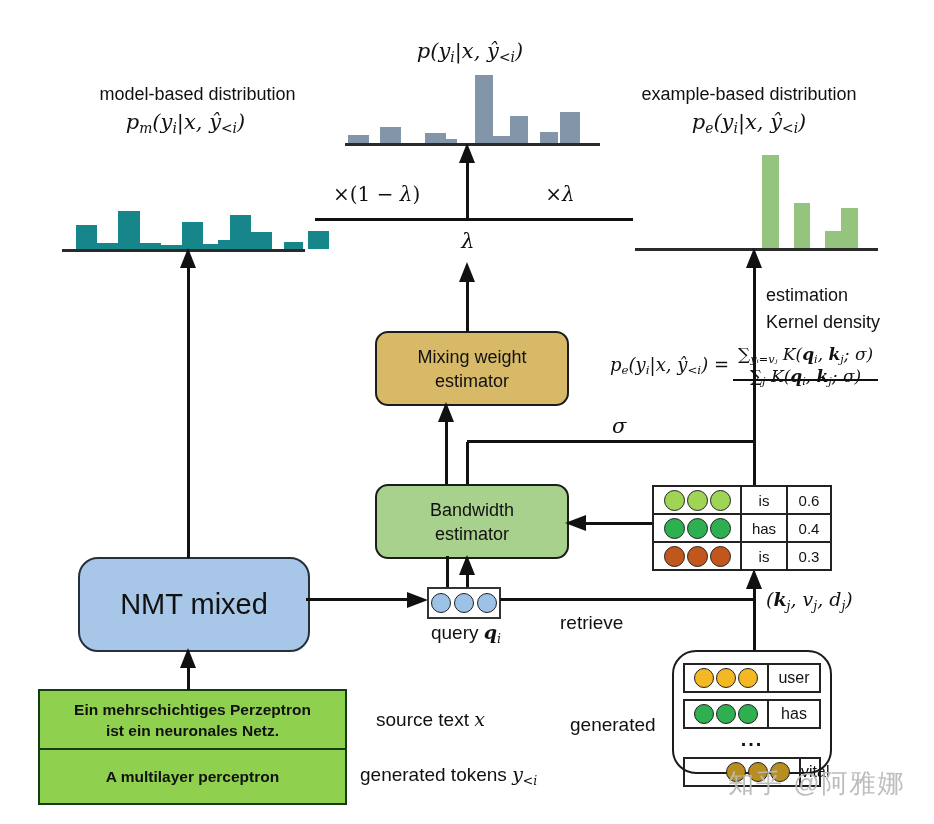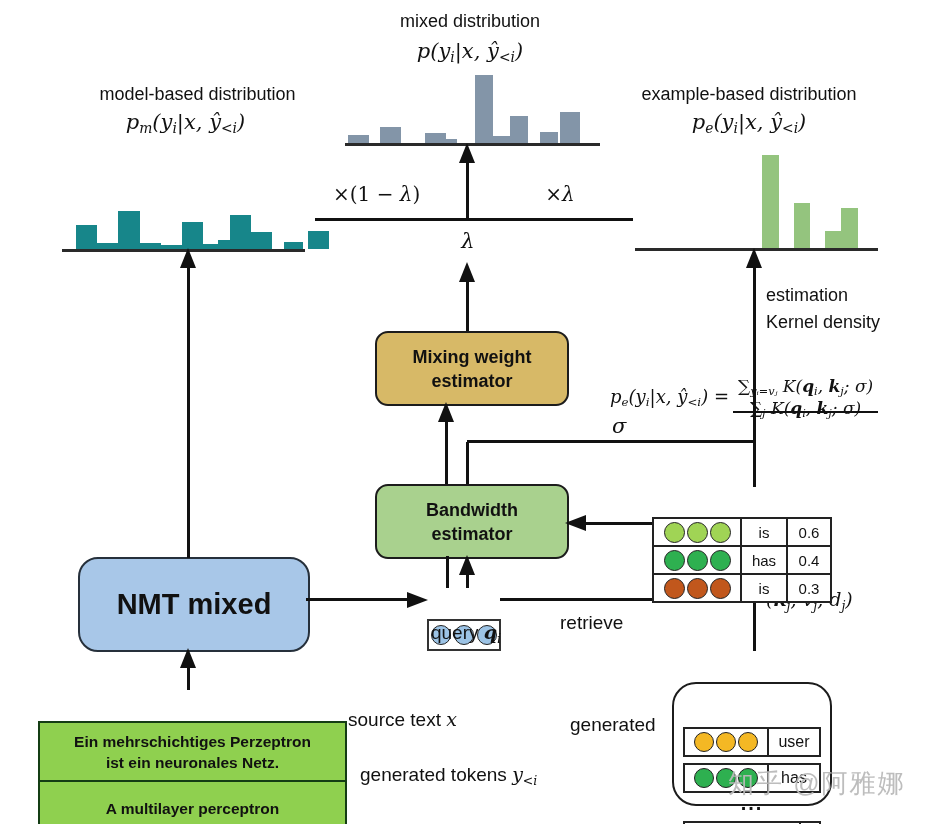--- a/index.html
+++ b/index.html
@@ -38,7 +38,6 @@
   <div class="lbl ctr" style="left:60px;top:84px;width:275px;font-size:18px;">model-based distribution</div>
   <div class="lbl ctr" style="left:48px;top:110px;width:275px;font-size:21px;"><span class="m-i">p</span><span class="m-s">m</span><span class="m-i">(y</span><span class="m-s">i</span><span class="m-i">|x, ŷ</span><span class="m-s">&lt;i</span><span class="m-i">)</span></div>
 
-  <div class="lbl ctr" style="left:345px;top:11px;width:250px;font-size:18px;">mixed distribution</div>
   <div class="lbl ctr" style="left:345px;top:39px;width:250px;font-size:21px;"><span class="m-i">p(y</span><span class="m-s">i</span><span class="m-i">|x, ŷ</span><span class="m-s">&lt;i</span><span class="m-i">)</span></div>
 
   <div class="lbl ctr" style="left:608px;top:84px;width:282px;font-size:18px;">example-based distribution</div>

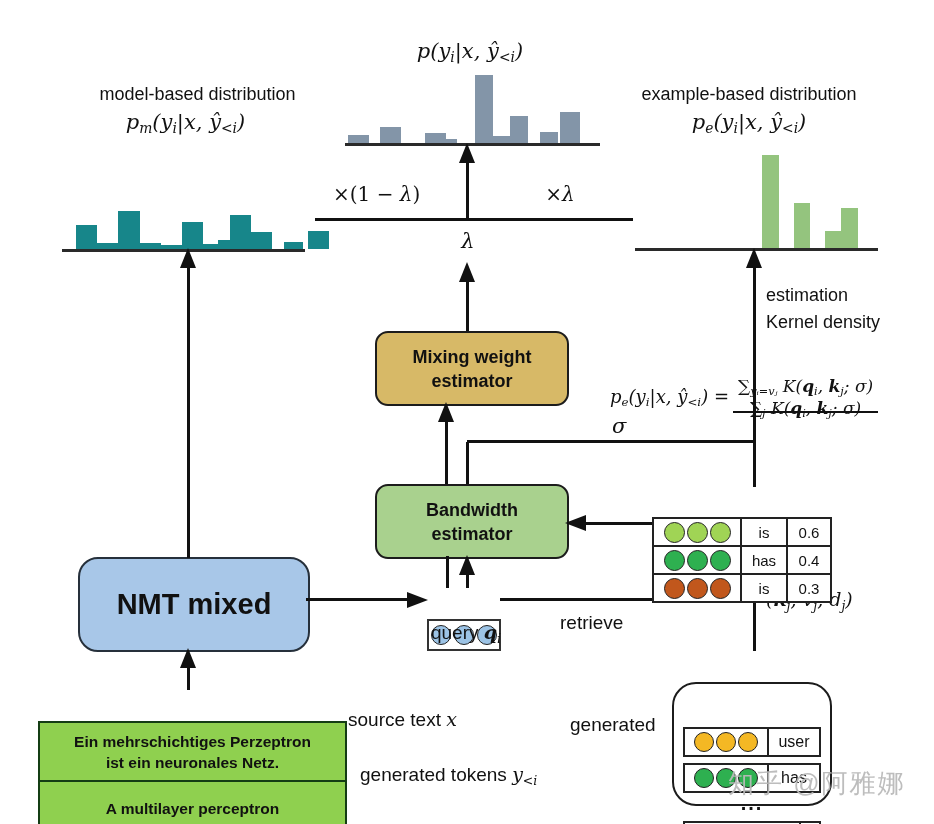--- a/index.html
+++ b/index.html
@@ -21,7 +21,7 @@
   .m-s{font-family:"DejaVu Serif","DejaVu Sans",serif;font-style:italic;font-size:0.66em;vertical-align:-0.28em;}
   .m-r{font-family:"Liberation Sans",sans-serif;font-style:normal;}
   .rbox{position:absolute;border:2.5px solid #1c1c1c;border-radius:13px;display:flex;
-        flex-direction:column;align-items:center;justify-content:center;font-weight:700;}
+        flex-direction:column;align-items:center;justify-content:center;font-weight:400;}
   .dot{display:inline-block;border:1.6px solid #222;border-radius:50%;box-sizing:border-box;}
   .frac{display:inline-block;text-align:center;vertical-align:middle;}
   .frac .num{padding:0 5px 15px 5px;border-bottom:2px solid #111;white-space:nowrap;}

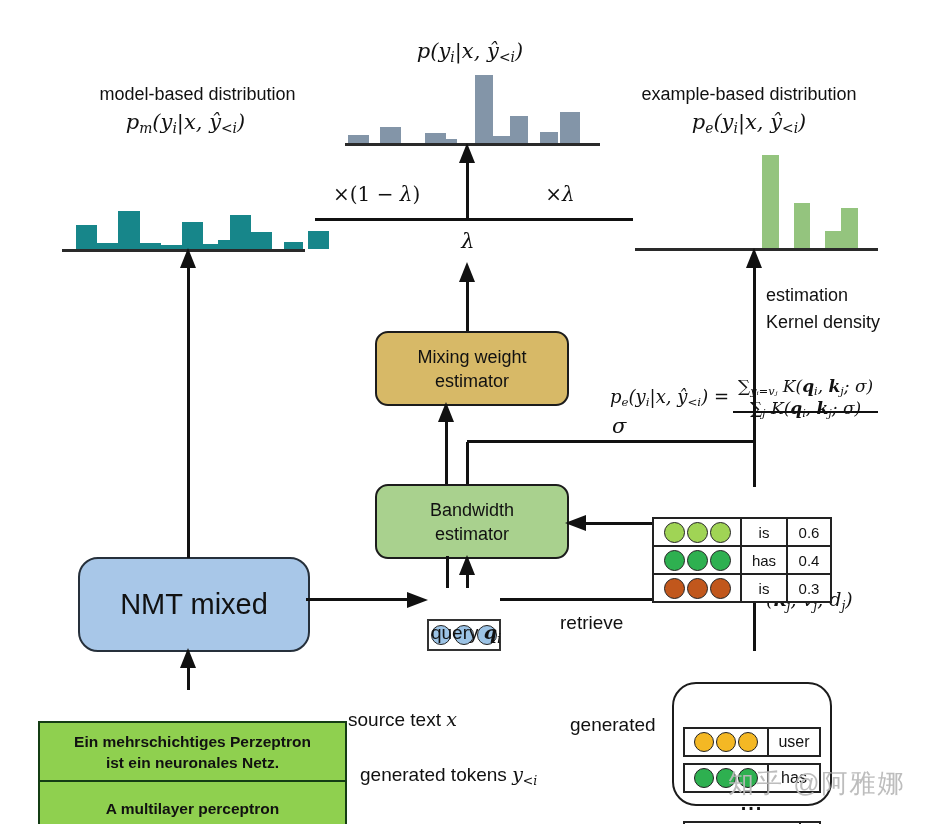--- a/index.html
+++ b/index.html
@@ -5,7 +5,7 @@
   html,body{margin:0;padding:0;background:#fff;}
   .stage{position:relative;width:934px;height:824px;background:#ffffff;overflow:hidden;
          font-family:"Liberation Sans",sans-serif;color:#111;}
-  .abs{position:absolute;margin-top:32px;}
+  .abs{position:absolute;}
   .lbl{position:absolute;font-family:"Liberation Sans",sans-serif;color:#111;}
   .ctr{text-align:center;}
   .ln{position:absolute;background:#111;}

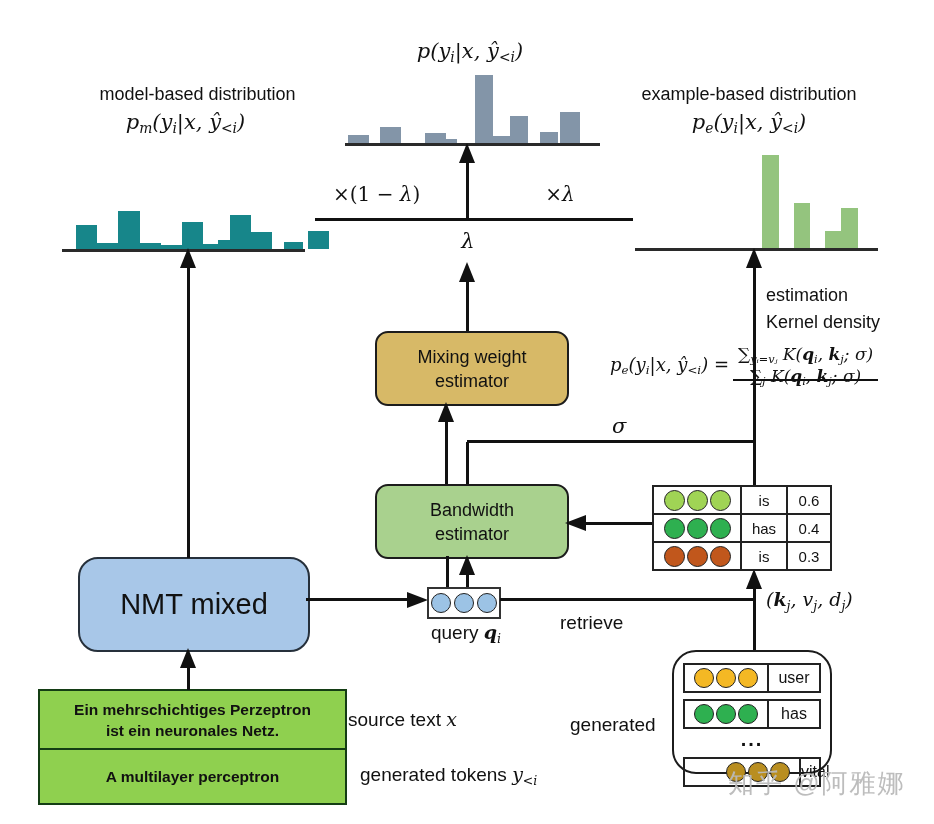--- a/index.html
+++ b/index.html
@@ -204,7 +204,7 @@
   <div class="ln" style="left:187px;top:666px;width:3px;height:24px;"></div>
   <div class="ah up" style="left:180px;top:648px;"></div>
 
-  <div class="lbl" style="left:348px;top:708px;font-size:19px;"><span class="m-r">source text </span><span class="m-i">x</span></div>
+  <div class="lbl" style="left:376px;top:708px;font-size:19px;"><span class="m-r">source text </span><span class="m-i">x</span></div>
   <div class="lbl" style="left:360px;top:763px;font-size:19px;"><span class="m-r">generated tokens </span><span class="m-i">y</span><span class="m-s">&lt;i</span></div>
 
   <div class="watermark" style="left:728px;top:766px;">知乎 @阿雅娜</div>

